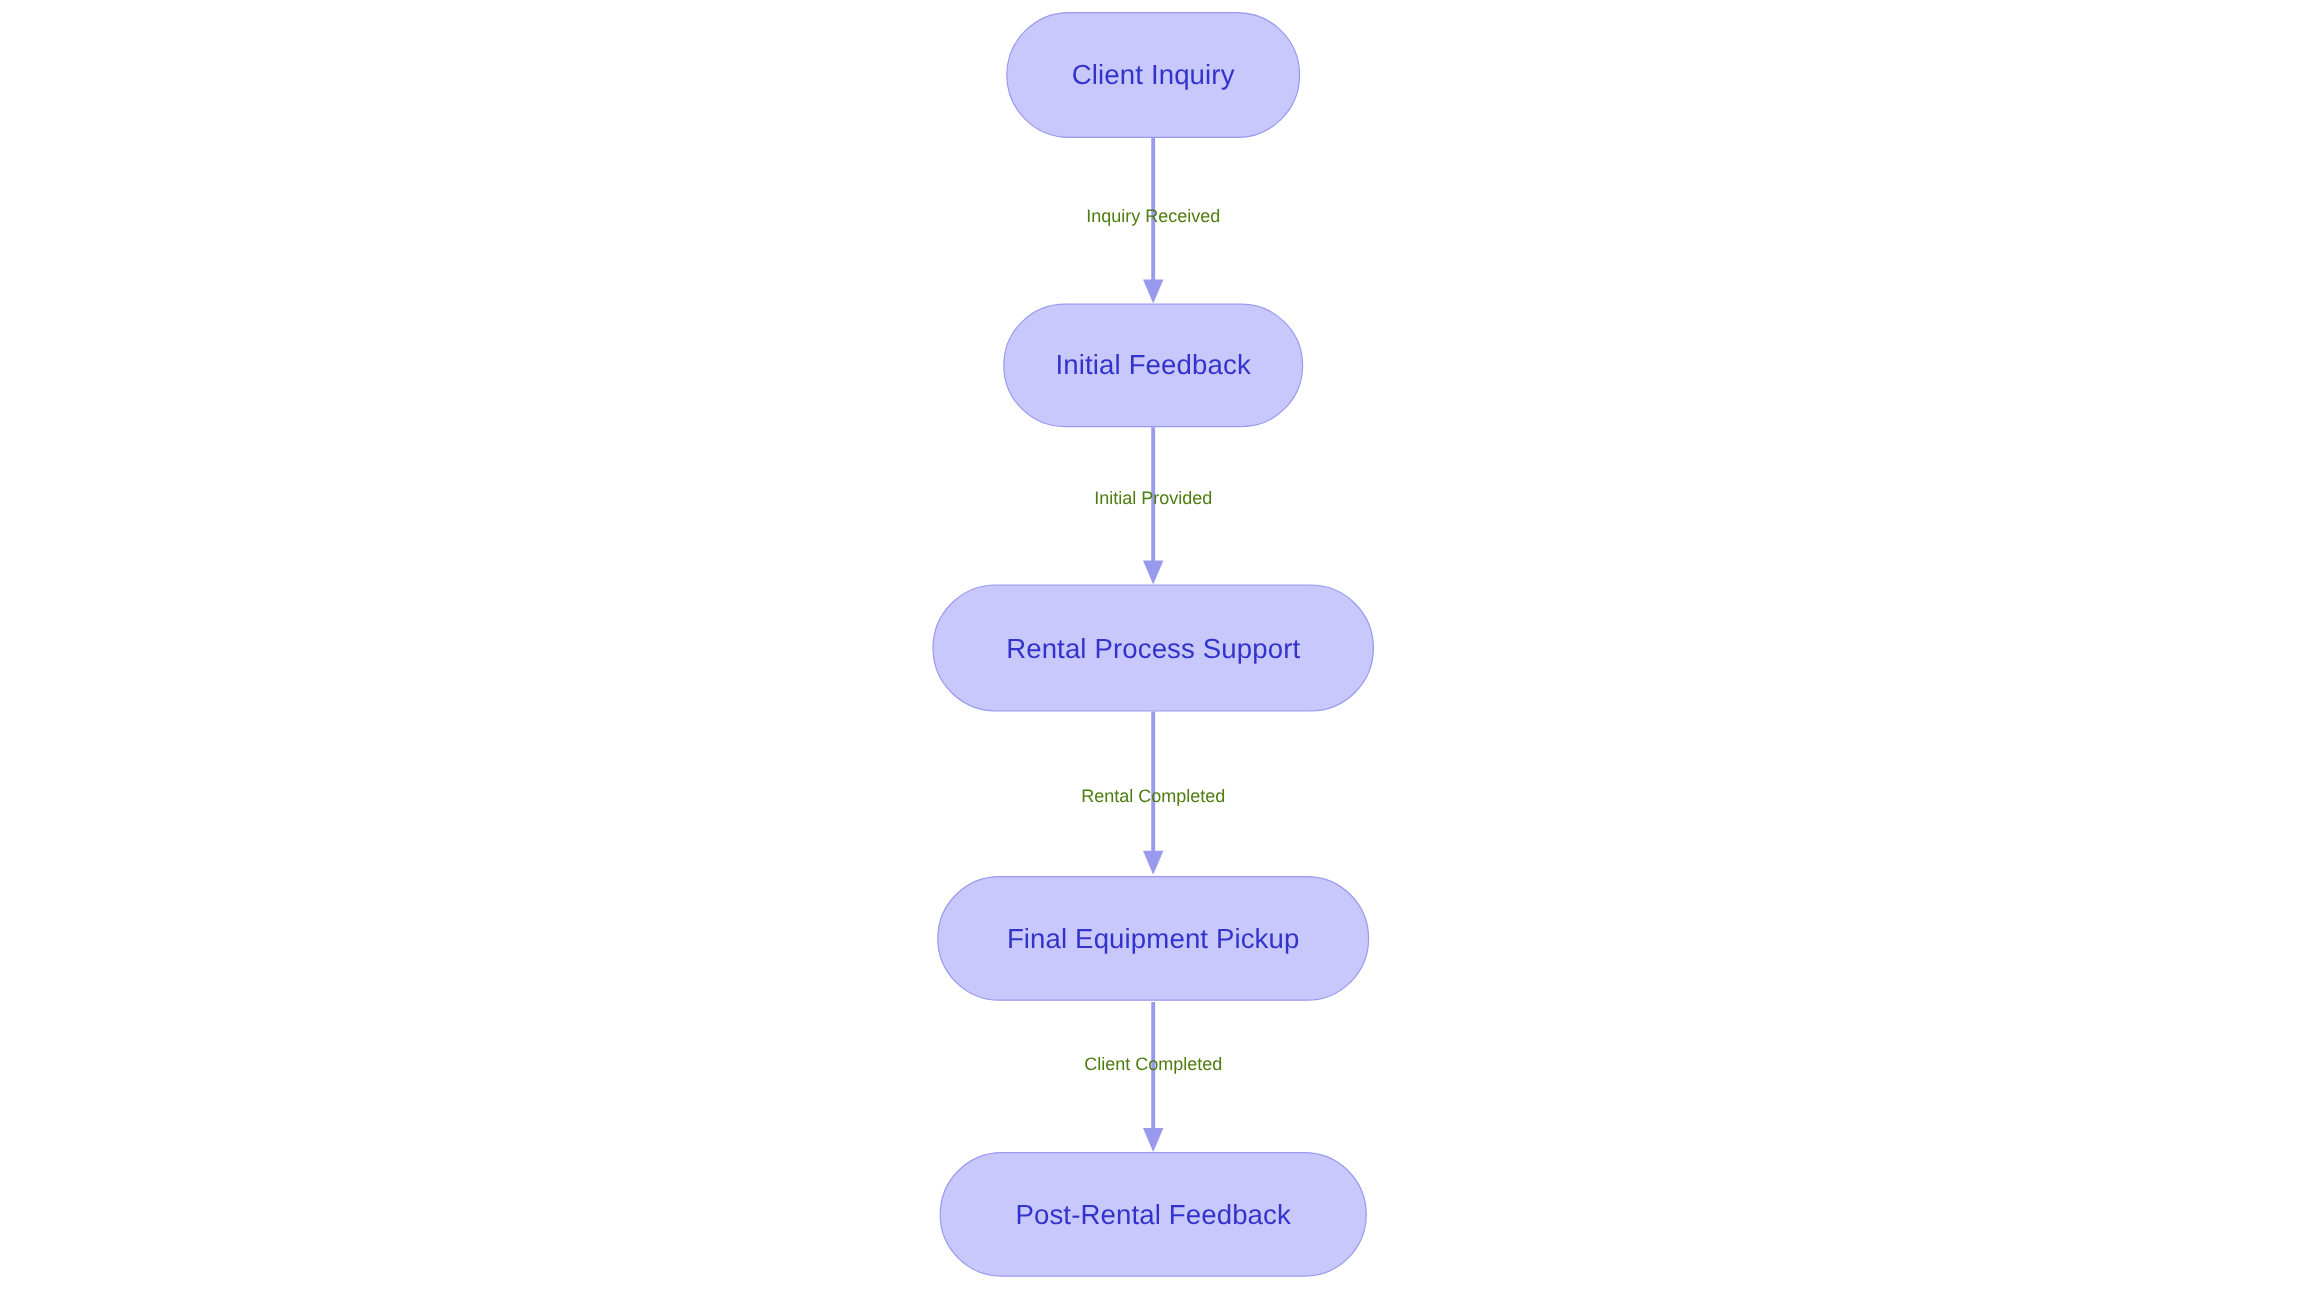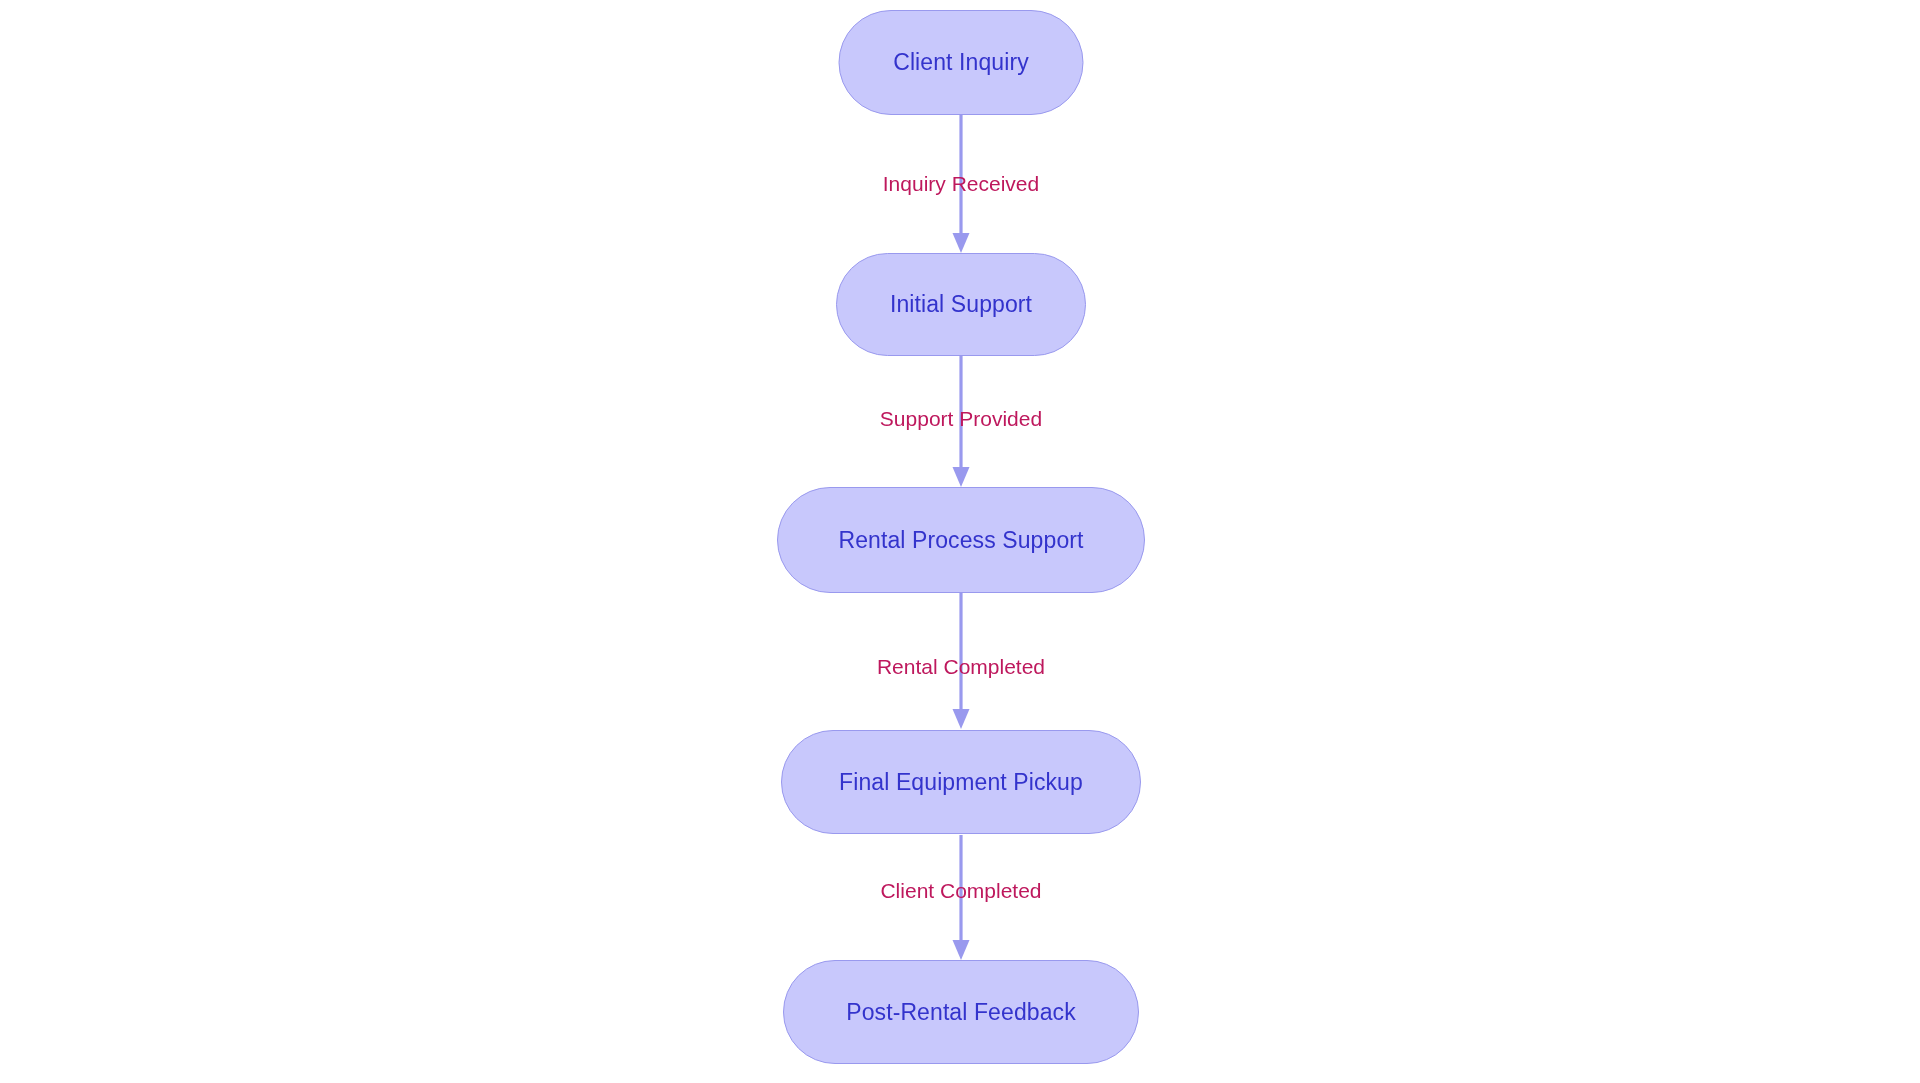--- a/index.html
+++ b/index.html
@@ -59,8 +59,8 @@
     position: absolute;
     transform: translateX(-50%);
     left: 961px;
-    color: #be185d;
-    font-size: 21px;
+    color: #4d7c0f;
+    font-size: 15px;
     line-height: 1;
     white-space: nowrap;
     background: transparent;

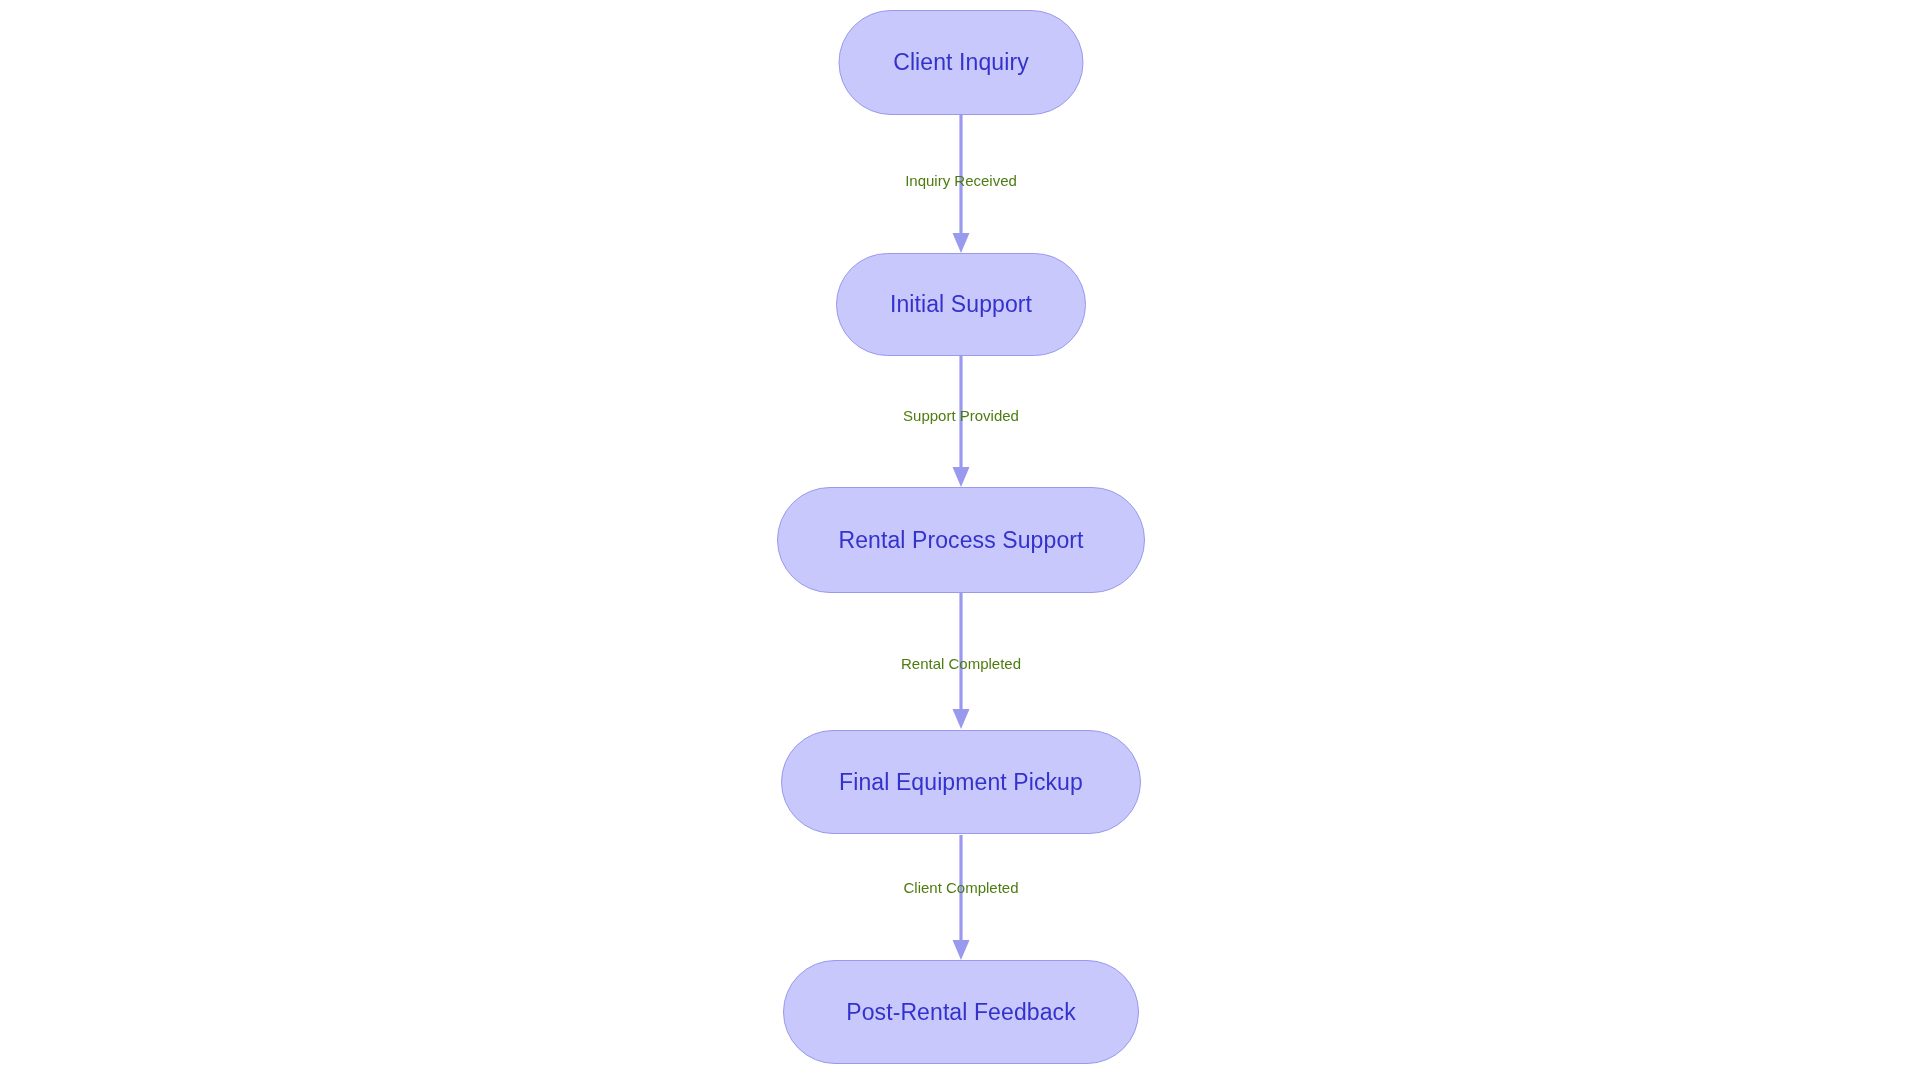--- a/index.html
+++ b/index.html
@@ -90,7 +90,7 @@
   </div>
 
   <div class="node" style="left: 961px; width: 250px; height: 103px; top: 252.5px;">
-    <span class="node-label">Initial Support</span>
+    <span class="node-label">Initial Feedback</span>
   </div>
 
   <div class="node" style="left: 961px; width: 360px; height: 104px; top: 730px;">

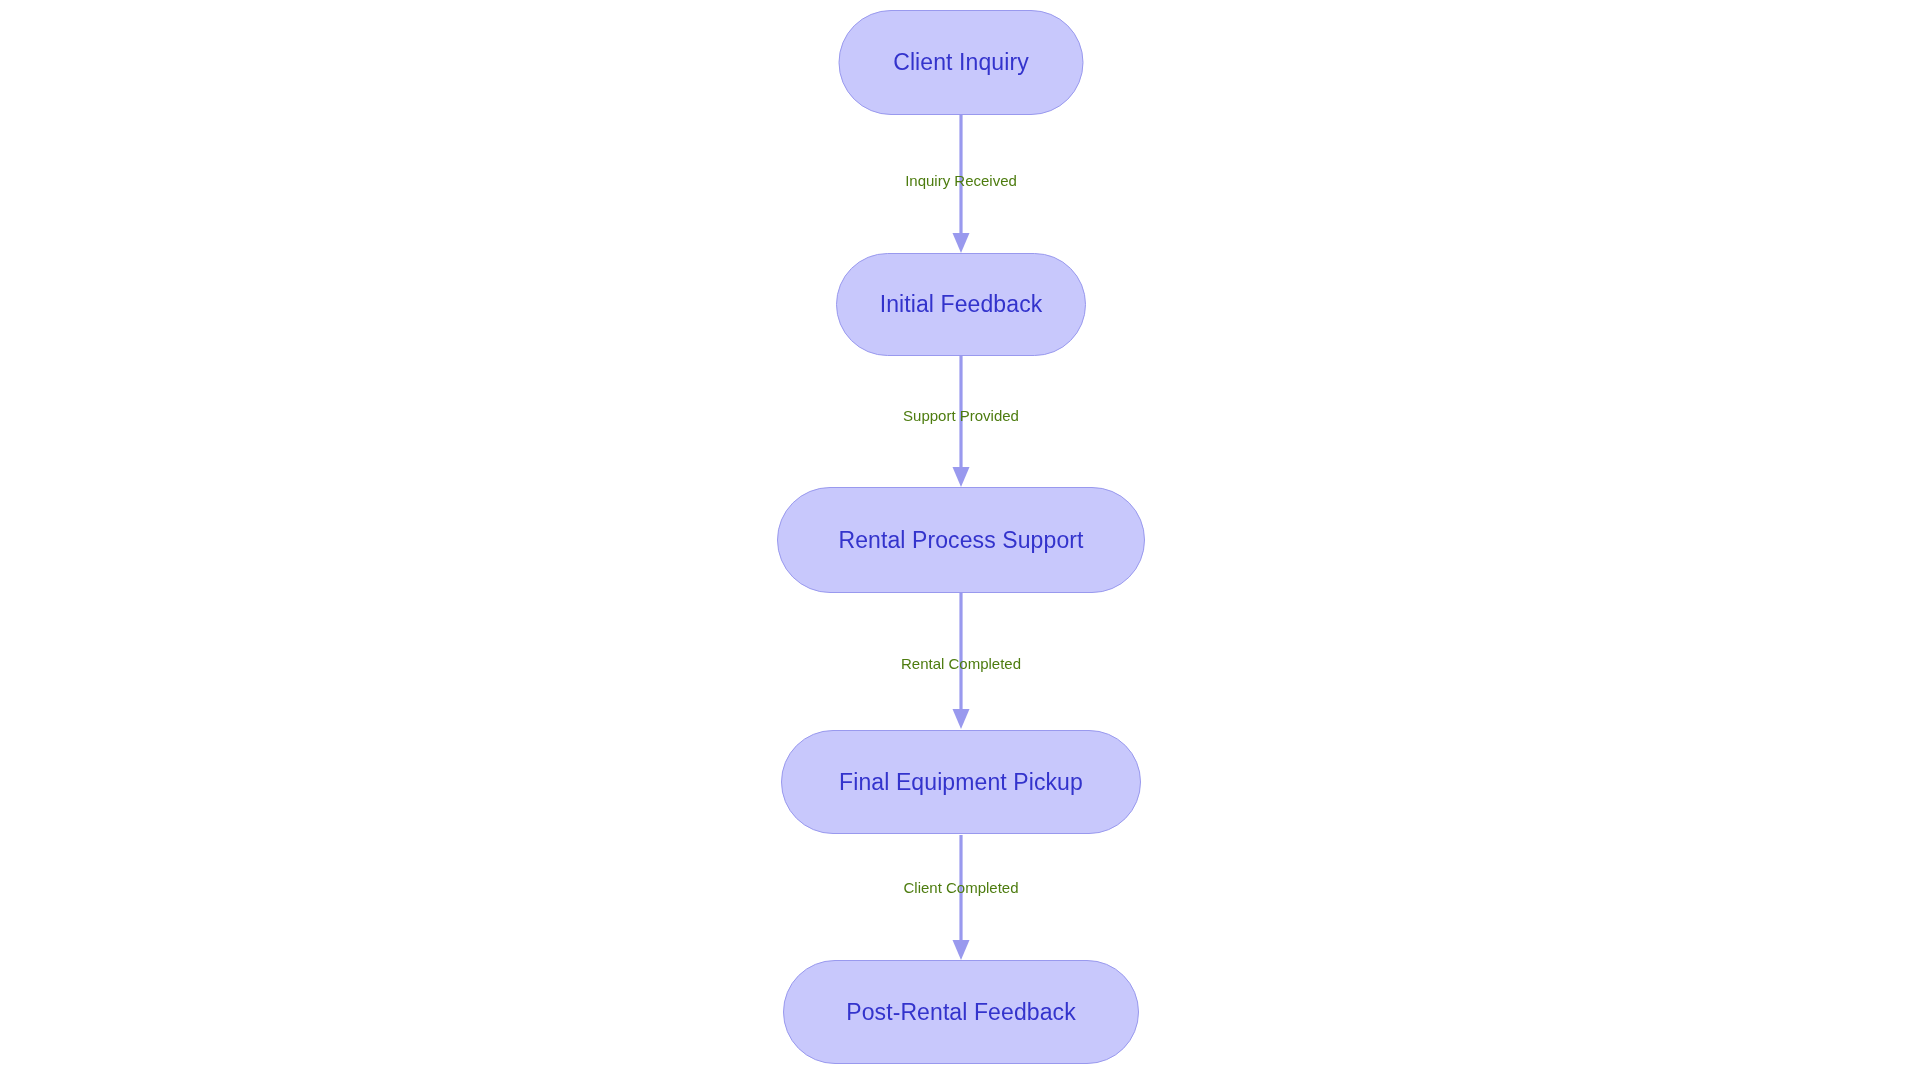--- a/index.html
+++ b/index.html
@@ -106,7 +106,7 @@
   </div>
 
   <div class="edge-label" style="left: 961px; top: 173px;">Inquiry Received</div>
-  <div class="edge-label" style="left: 961px; top: 408px;">Support Provided</div>
+  <div class="edge-label" style="left: 961px; top: 408px;">Initial Provided</div>
   <div class="edge-label" style="left: 961px; top: 656px;">Rental Completed</div>
   <div class="edge-label" style="left: 961px; top: 880px;">Client Completed</div>
 

